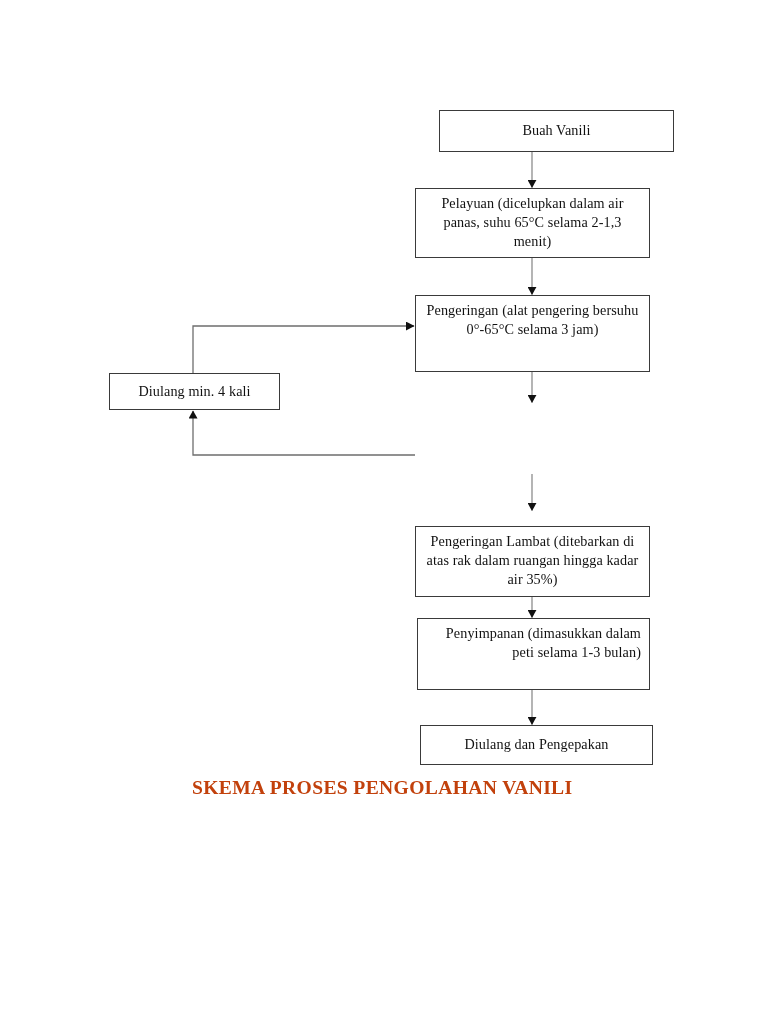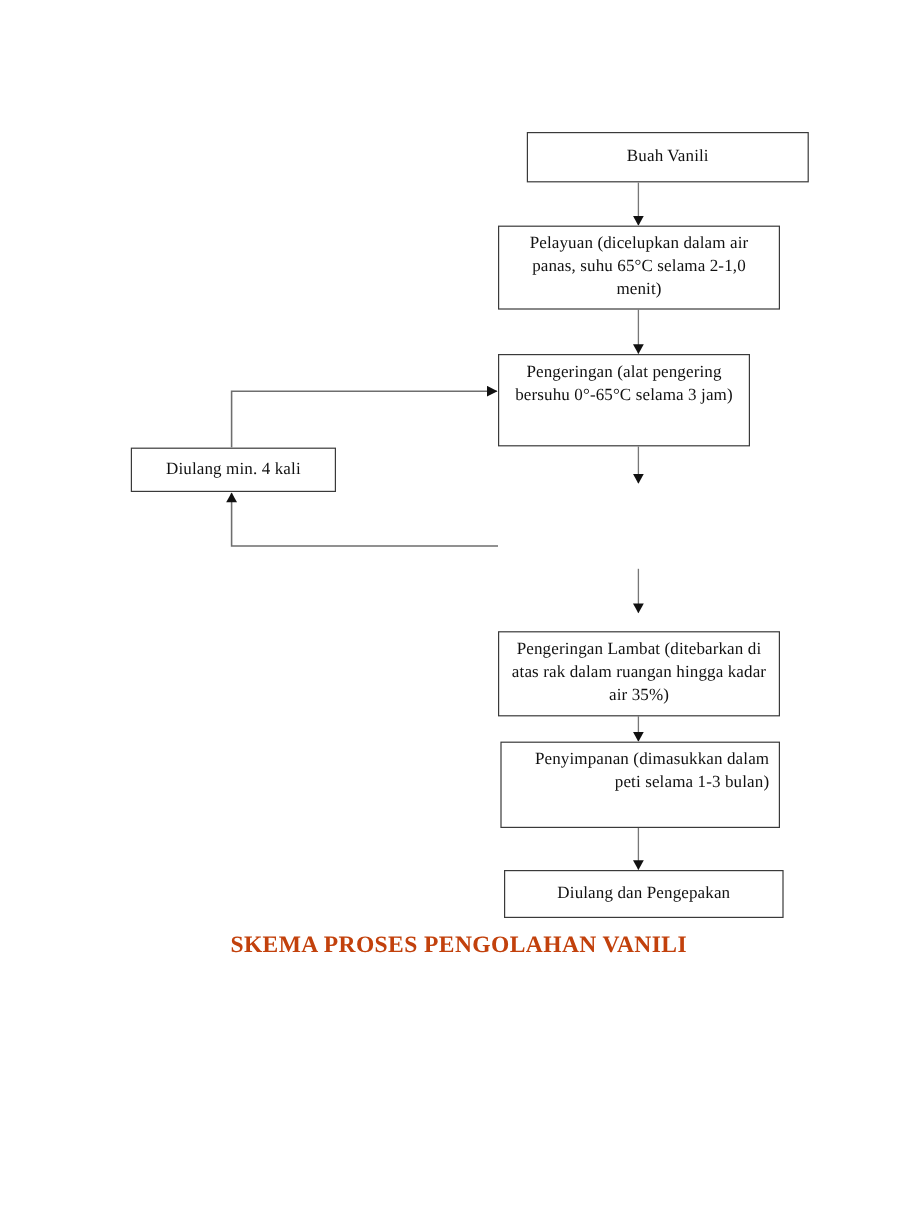--- a/index.html
+++ b/index.html
@@ -107,7 +107,7 @@
   </div>
 
   <div class="node top-v" style="left:415px; top:188px; width:235px; height:70px;">
-    <span class="node-text">Pelayuan (dicelupkan dalam air panas, suhu 65°C selama 2-1,0 menit)</span>
+    <span class="node-text">Pelayuan (dicelupkan dalam air panas, suhu 65°C selama 2-1,3 menit)</span>
   </div>
 
   <div class="node top-v" style="left:415px; top:295px; width:210px; height:77px;">

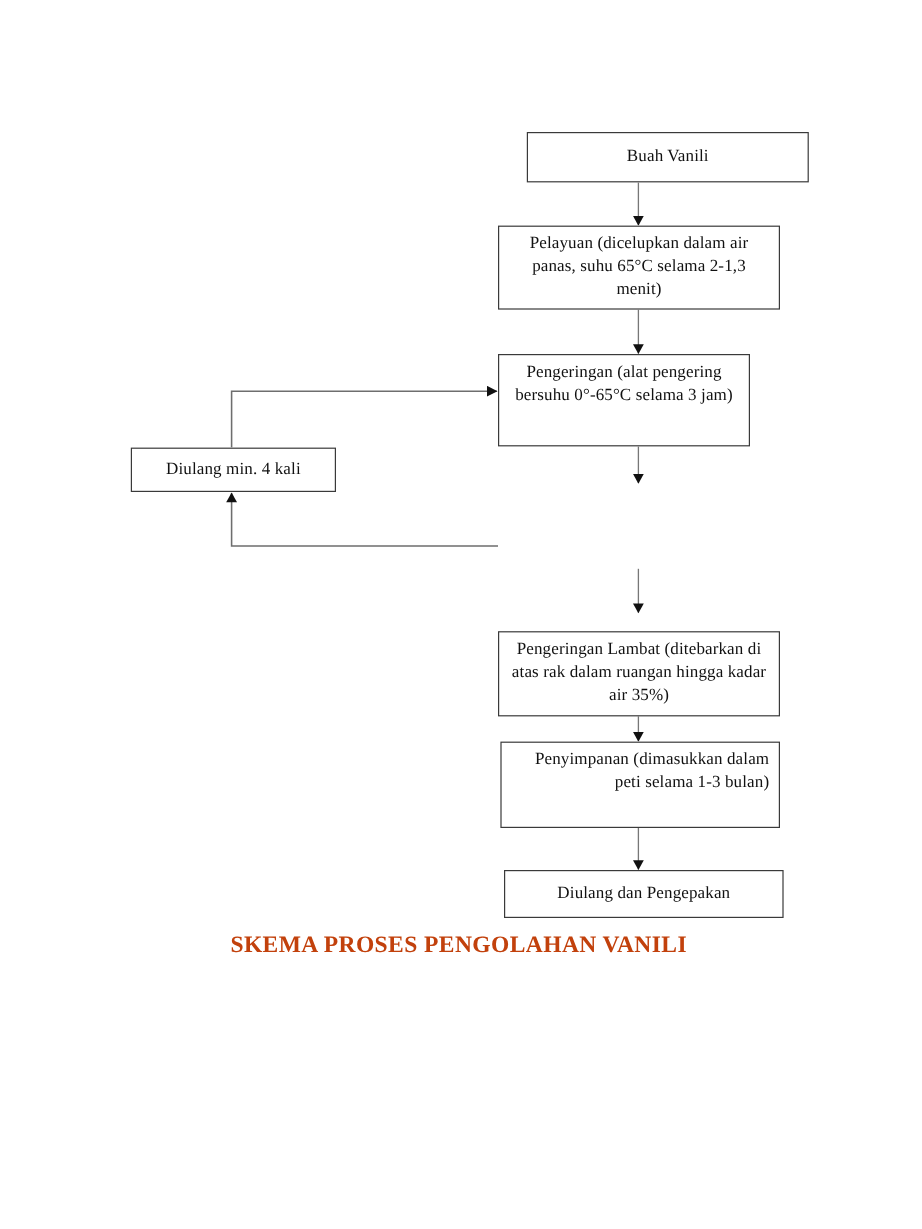--- a/index.html
+++ b/index.html
@@ -110,7 +110,7 @@
     <span class="node-text">Pelayuan (dicelupkan dalam air panas, suhu 65°C selama 2-1,3 menit)</span>
   </div>
 
-  <div class="node top-v" style="left:415px; top:295px; width:210px; height:77px;">
+  <div class="node top-v" style="left:415px; top:295px; width:235px; height:77px;">
     <span class="node-text">Pengeringan (alat pengering bersuhu 0°-65°C selama 3 jam)</span>
   </div>
 

